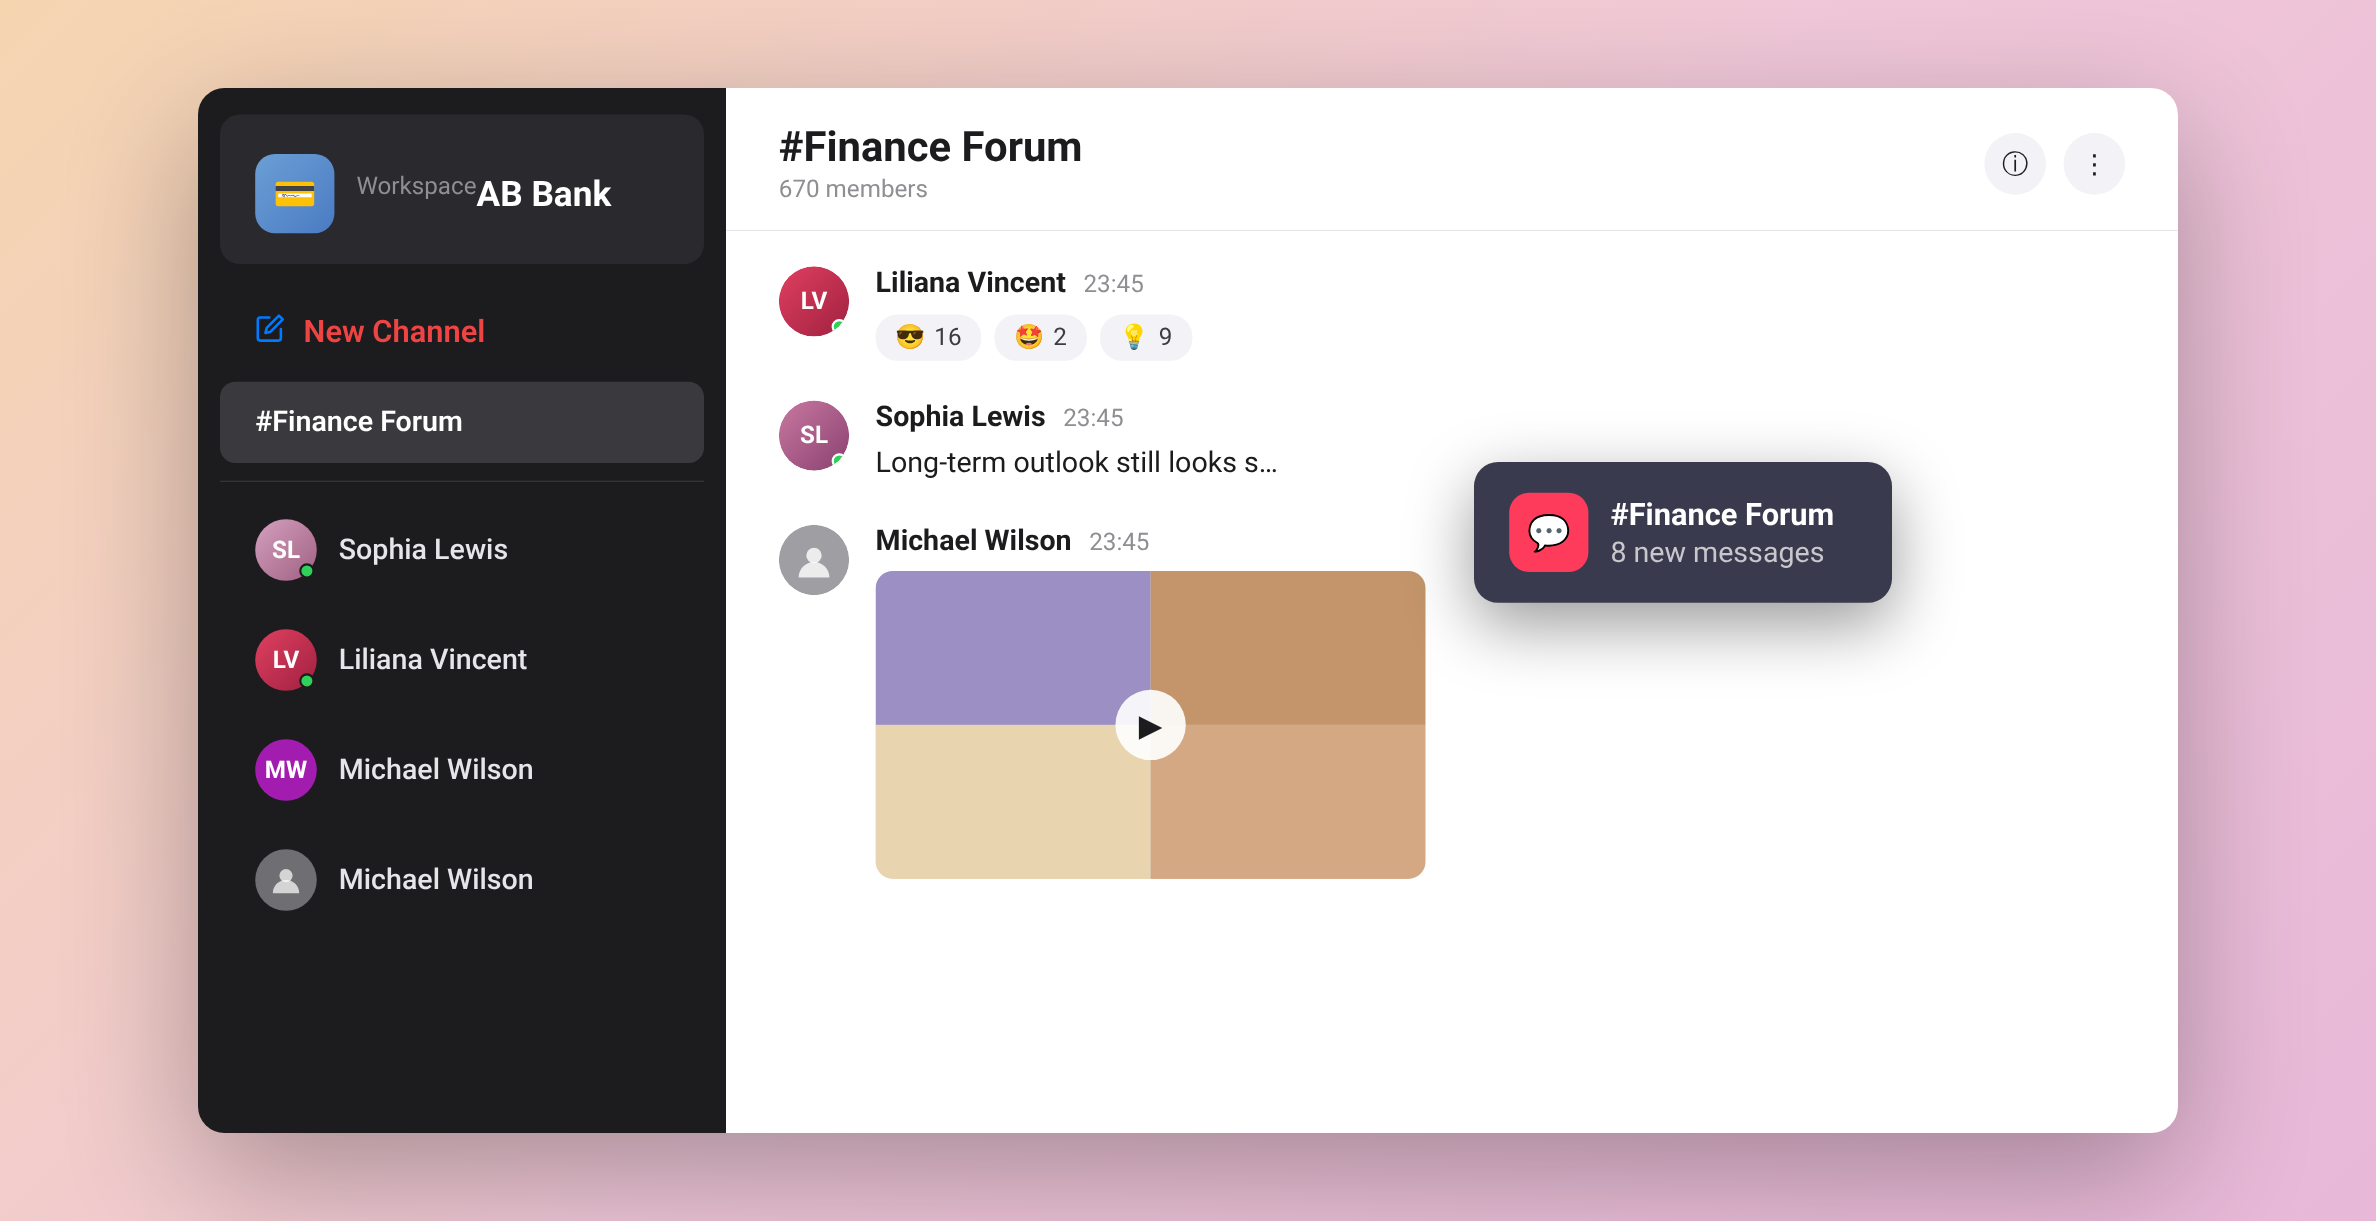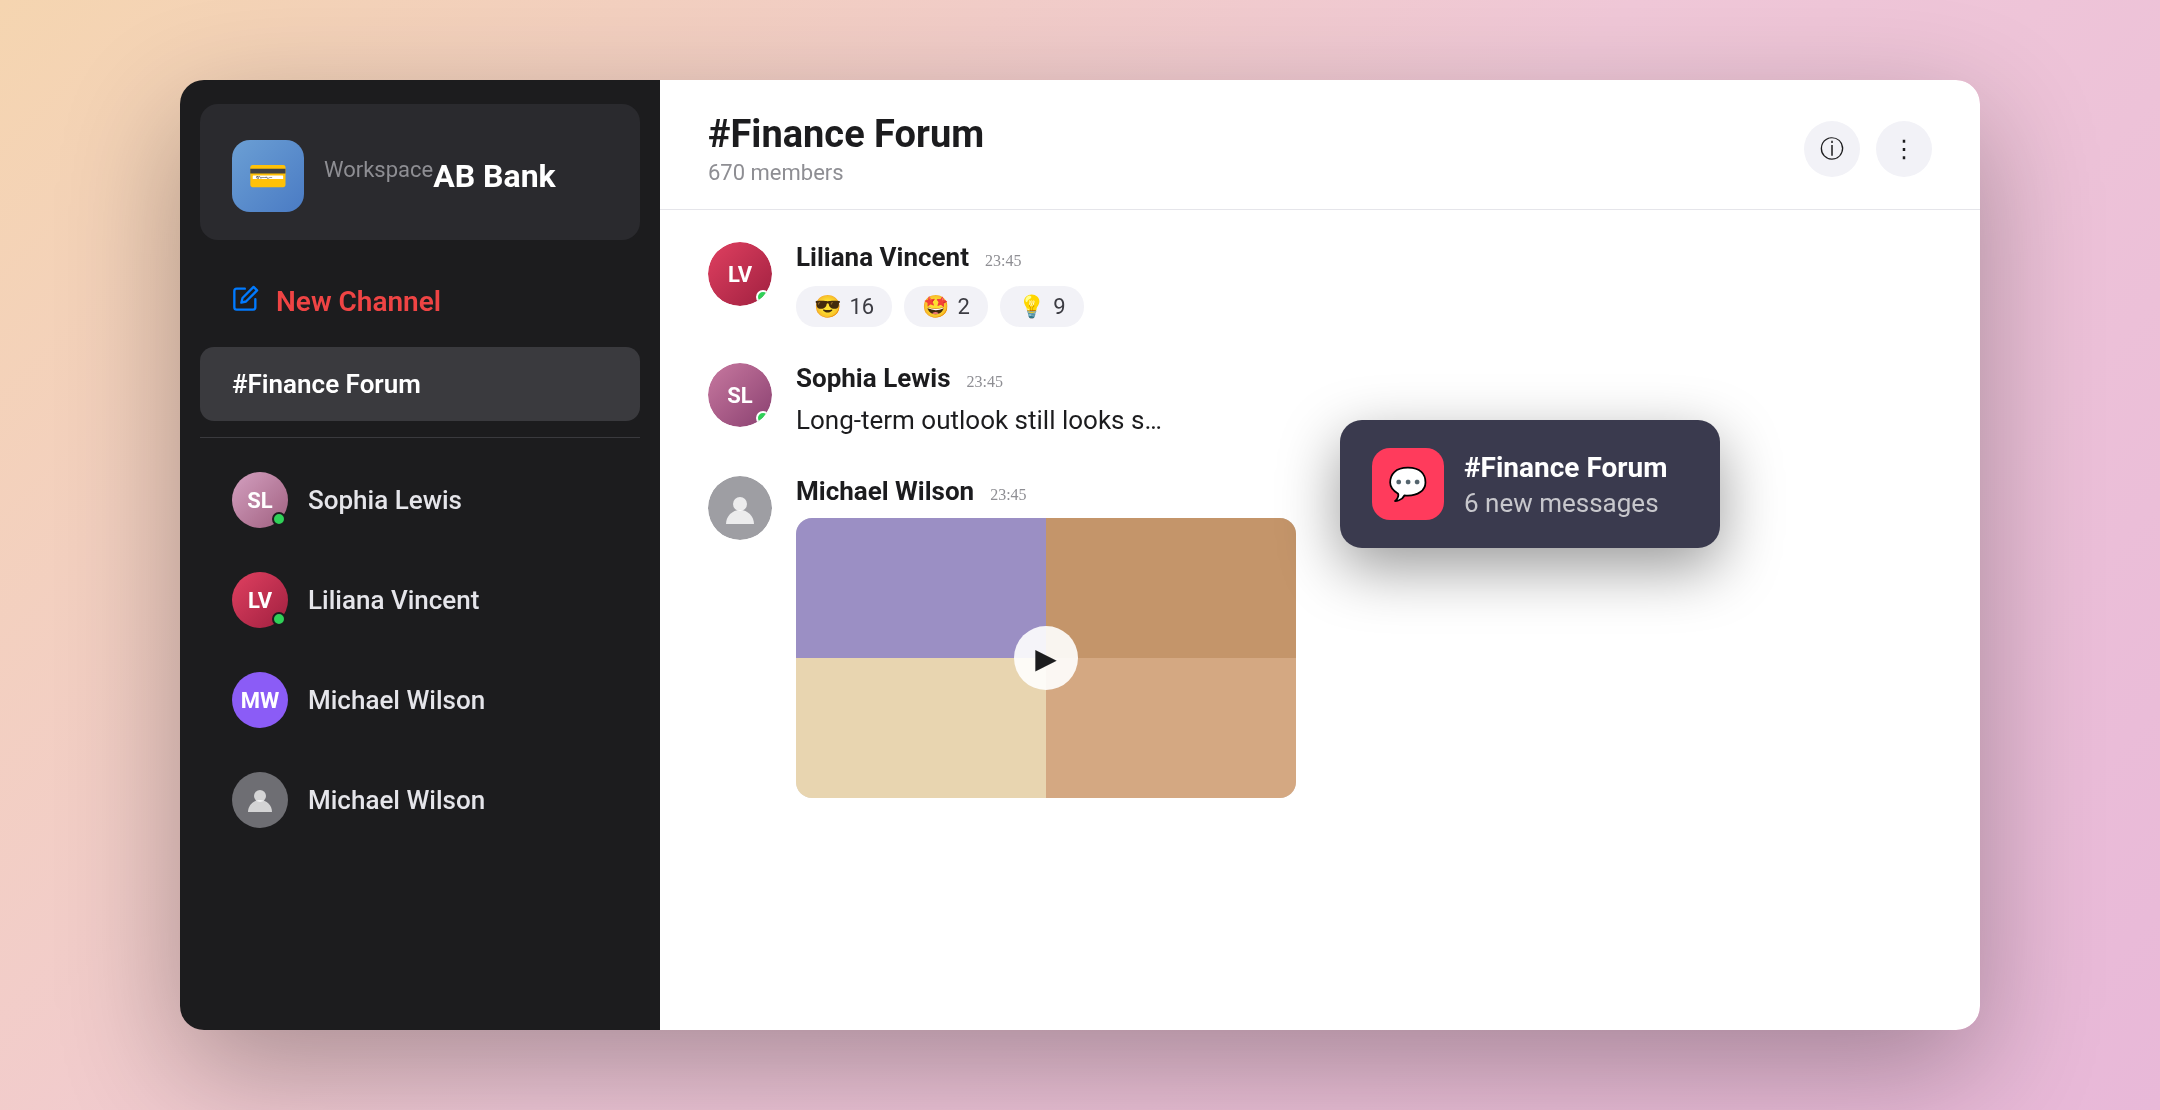--- a/index.html
+++ b/index.html
@@ -226,9 +226,8 @@
       color: #1c1c1e;
     }
     .msg-time {
-      font-size: 16px;
+      font-size: 22px;
       color: #8e8e93;
-      font-family: Liberation Serif, serif;
     }
     .msg-text {
       font-size: 26px;

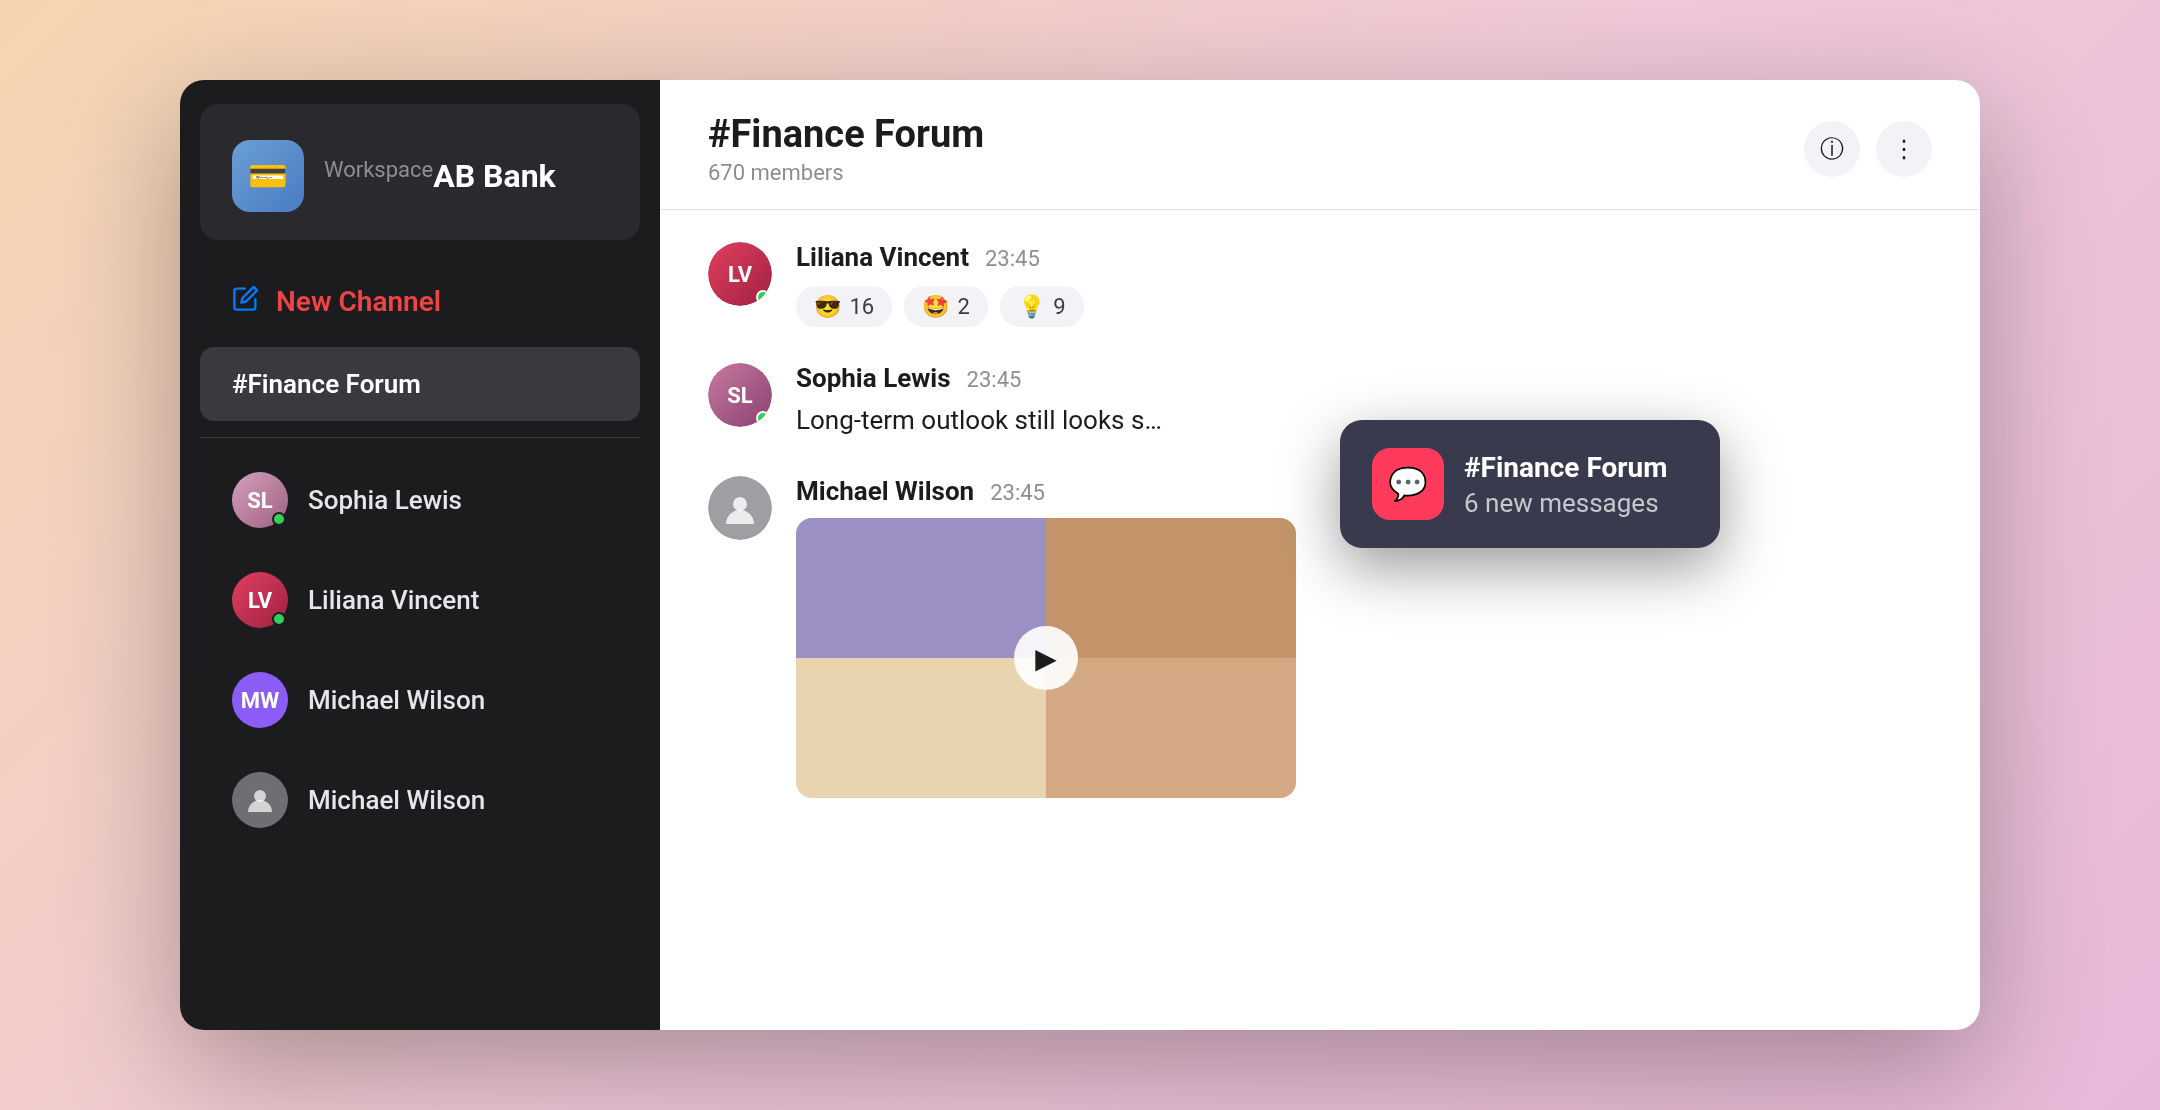--- a/index.html
+++ b/index.html
@@ -517,7 +517,7 @@
     <div class="notif-icon">💬</div>
     <div class="notif-content">
       <div class="notif-channel">#Finance Forum</div>
-      <div class="notif-messages">6 new messages</div>
+      <div class="notif-messages">8 new messages</div>
     </div>
   </div>
 </div>

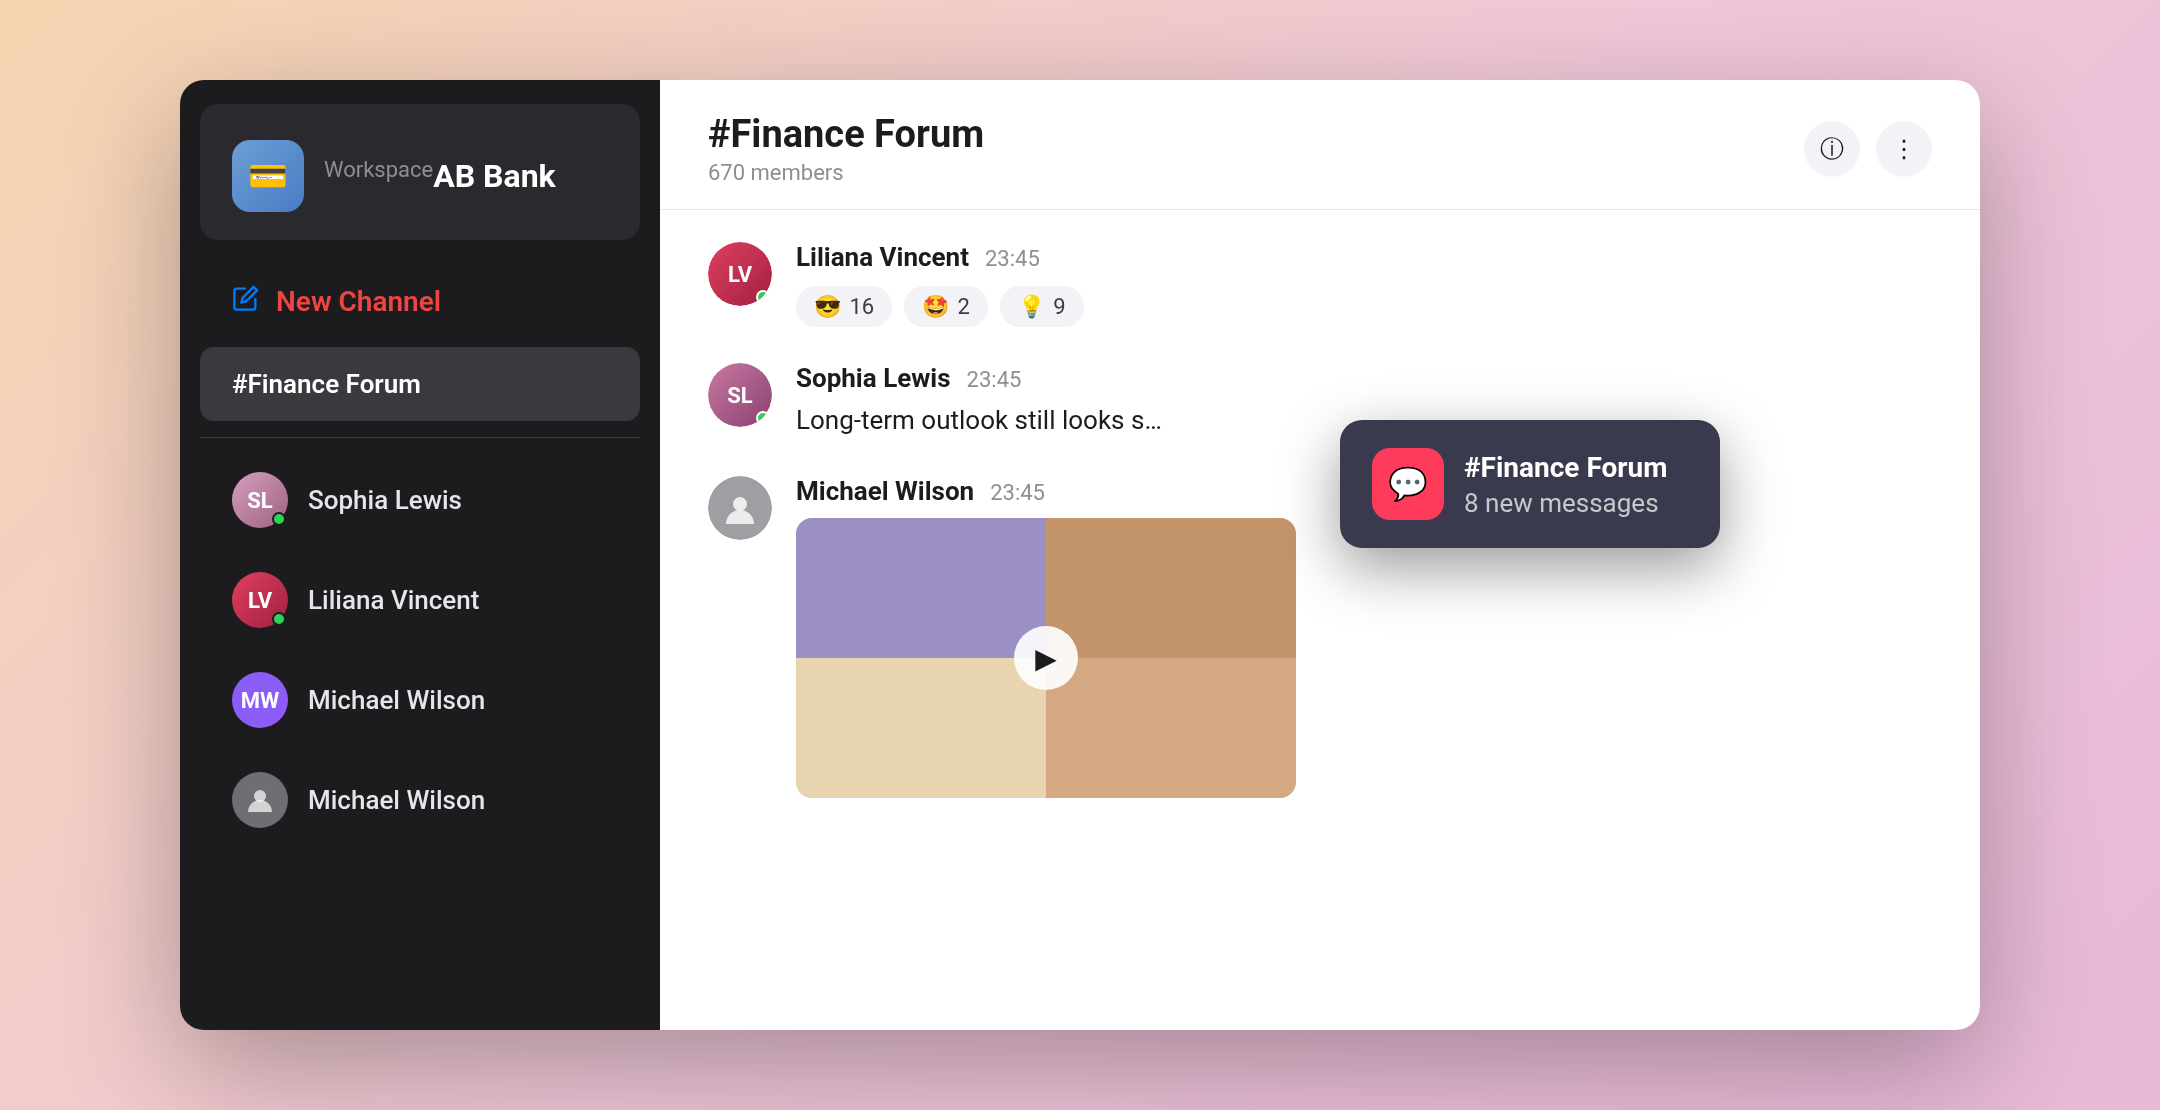--- a/index.html
+++ b/index.html
@@ -403,7 +403,7 @@
 
       <div class="dm-item">
         <div class="avatar-wrap">
-          <div class="avatar-circle" style="background: #8b5cf6;">MW</div>
+          <div class="avatar-circle" style="background: #a21caf;">MW</div>
         </div>
         <span class="dm-name">Michael Wilson</span>
       </div>

